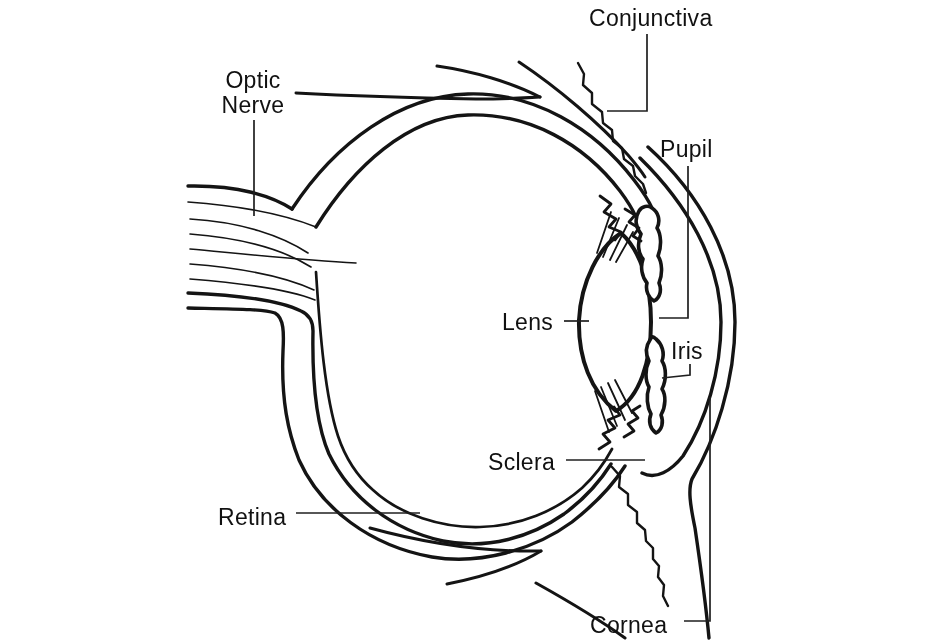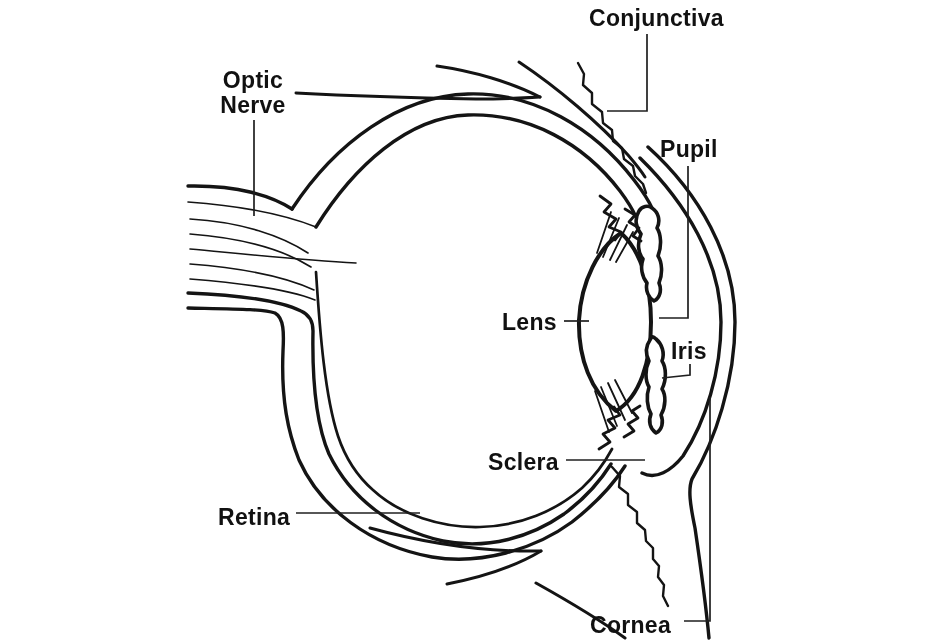--- a/index.html
+++ b/index.html
@@ -14,7 +14,6 @@
     background: #ffffff;
     overflow: hidden;
     font-family: "Liberation Sans", sans-serif;
-    font-weight: bold;
   }
   svg { display: block; }
   .ink       { stroke: #141414; fill: none; stroke-linecap: round; stroke-linejoin: round; }

